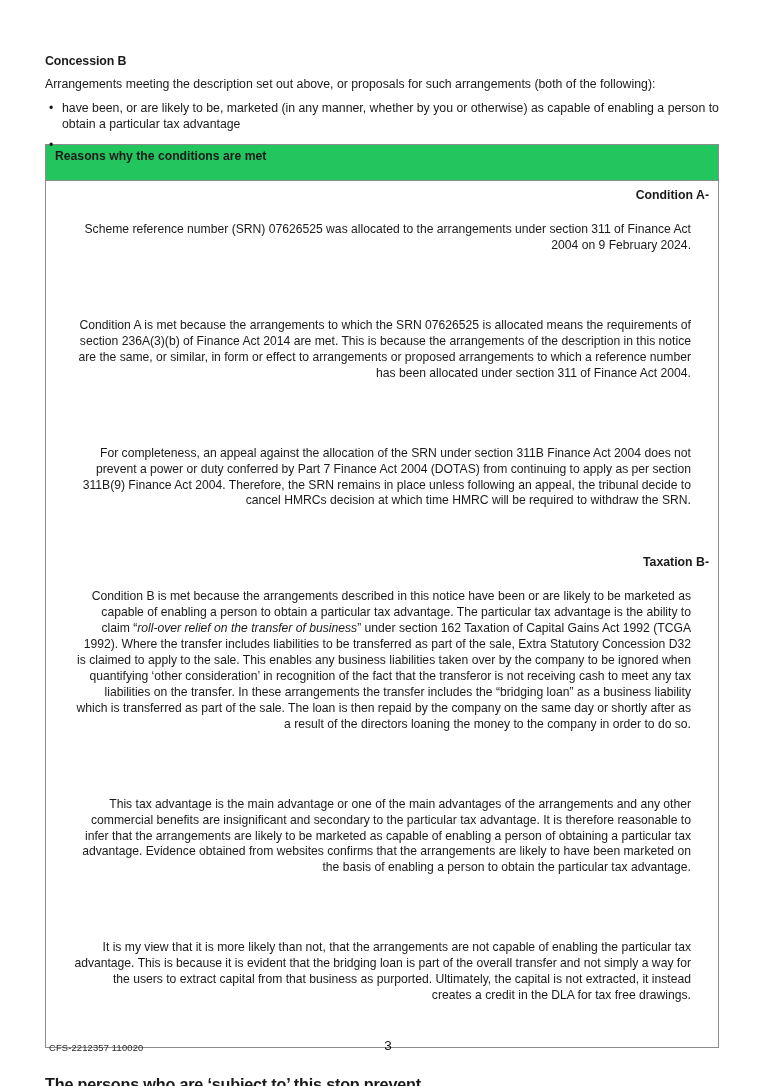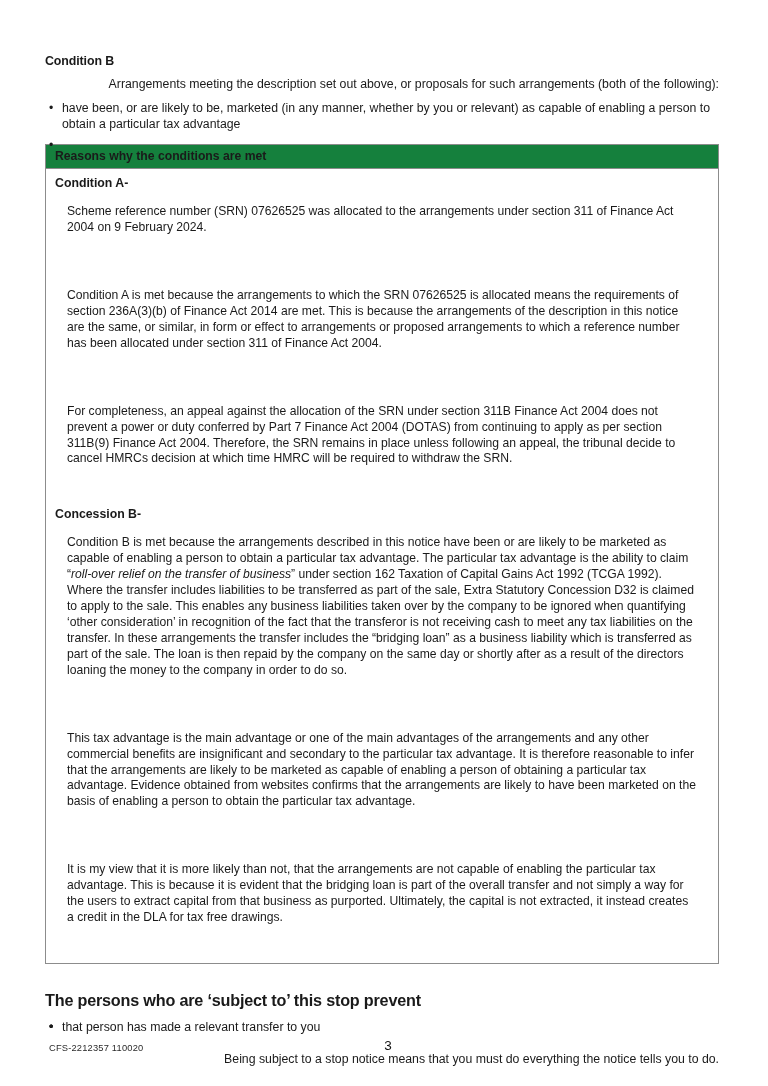--- a/index.html
+++ b/index.html
@@ -149,7 +149,7 @@
   <div class="content">
 
     <div class="intro-block">
-      <h2 class="section-title">Condition B</h2>
+      <h2 class="section-title">Concession B</h2>
       <p class="body">Arrangements meeting the description set out above, or proposals for such arrangements (both of the following):</p>
       <ul class="bullets">
         <li>

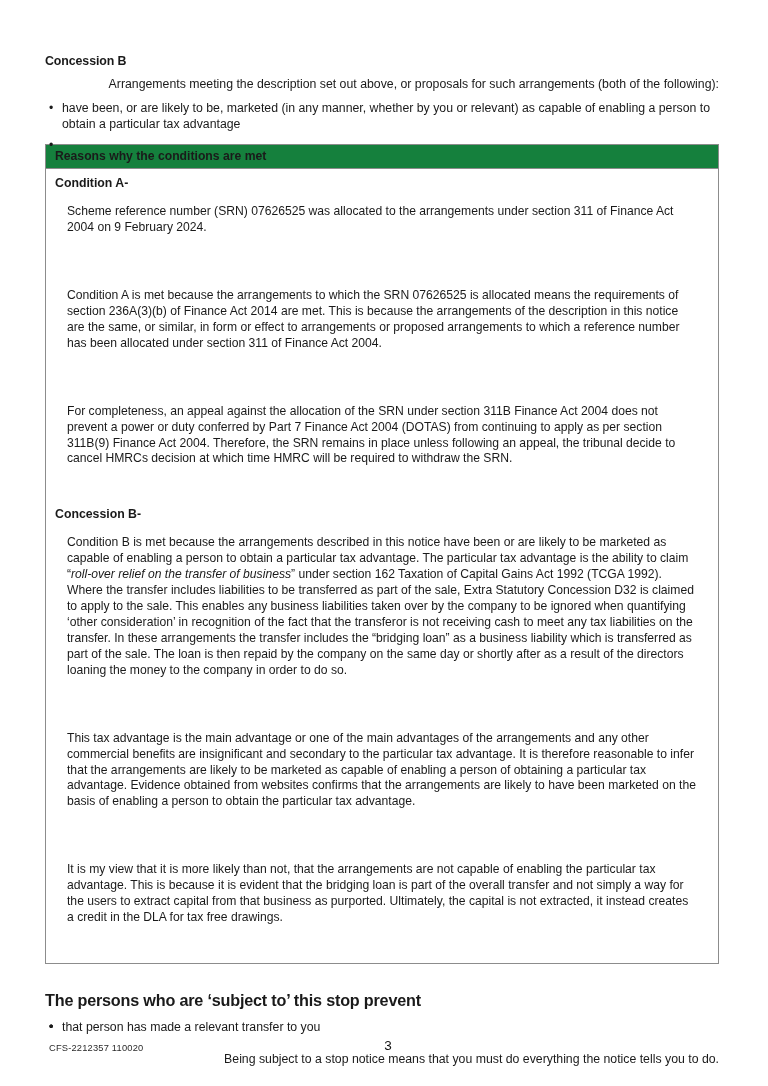--- a/index.html
+++ b/index.html
@@ -51,7 +51,7 @@
     font-size: 12.3px;
     line-height: 1.30;
     margin: 0 0 8px 0;
-    text-align: right;
+    text-align: left;
   }
   ul.bullets {
     list-style: none;

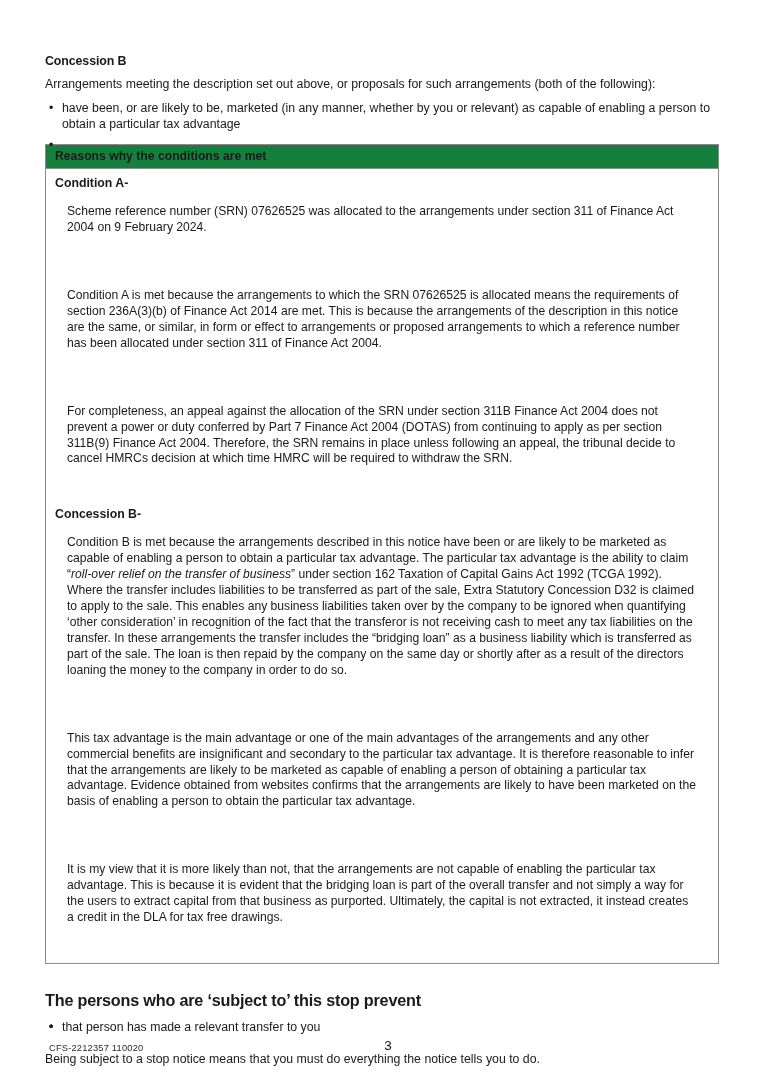--- a/index.html
+++ b/index.html
@@ -154,7 +154,7 @@
       <ul class="bullets">
         <li>
           <span class="bullet-dot">•</span>
-          <span>have been, or are likely to be, marketed (in any manner, whether by you or relevant) as capable of enabling a person to obtain a particular tax advantage</span>
+          <span>have been, or are likely to be, marketed (in any manner, whether by you or otherwise) as capable of enabling a person to obtain a particular tax advantage</span>
         </li>
         <li>
           <span class="bullet-dot">•</span>

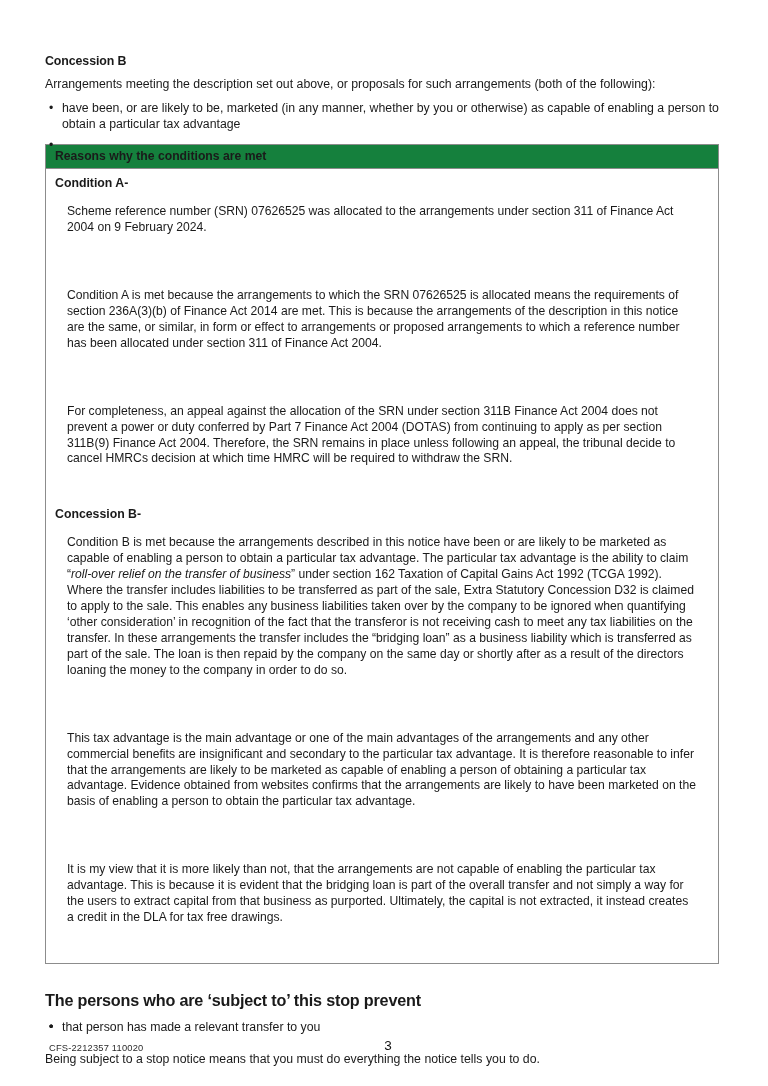--- a/index.html
+++ b/index.html
@@ -85,11 +85,11 @@
     width: 674px;
   }
   .reasons-header {
-    background: #15803d;
+    background: #22c55e;
     border-bottom: 1px solid #8c8c8c;
     font-size: 12.2px;
     font-weight: bold;
-    padding: 4px 9px 4px 9px;
+    padding: 4px 9px 16px 9px;
     line-height: 1.25;
   }
   .reasons-body {

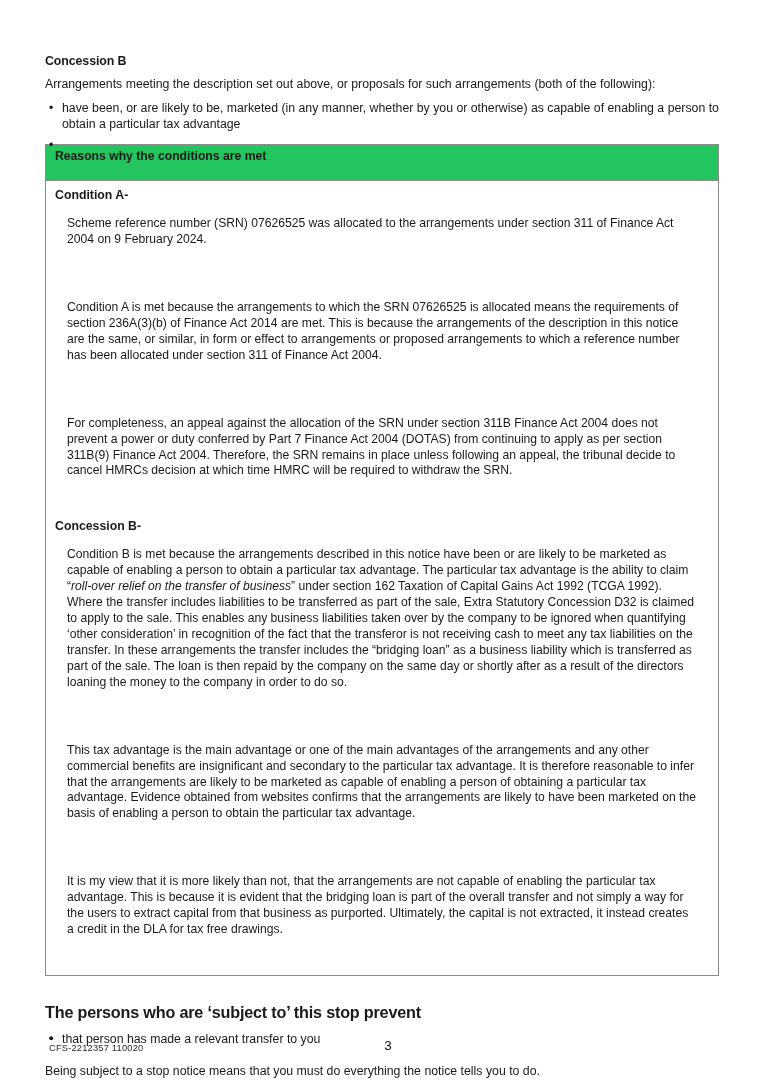--- a/index.html
+++ b/index.html
@@ -94,6 +94,7 @@
   }
   .reasons-body {
     padding: 7px 9px 7px 9px;
+    text-align: right;
   }
   .cond-label {
     font-size: 12.3px;

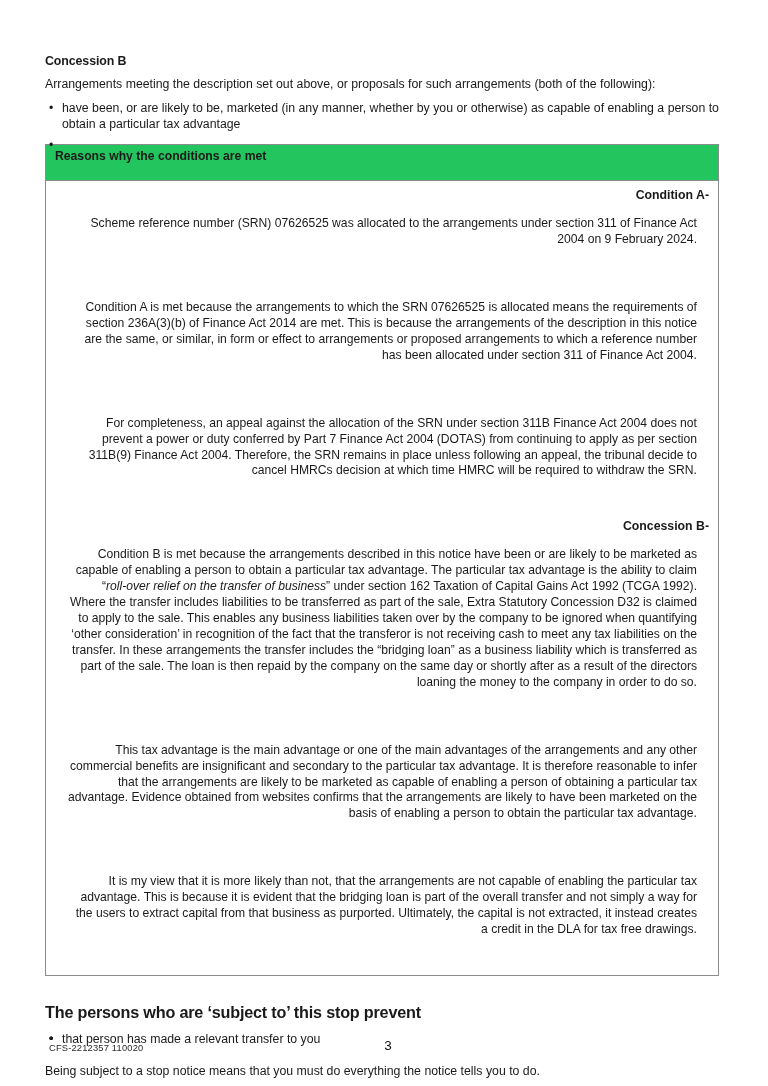--- a/index.html
+++ b/index.html
@@ -105,7 +105,7 @@
   .reasons-body p.para {
     font-size: 12.15px;
     line-height: 1.31;
-    margin: 12px;
+    margin: 18px;
   }
   
   .gap-lg { height: 28px; }

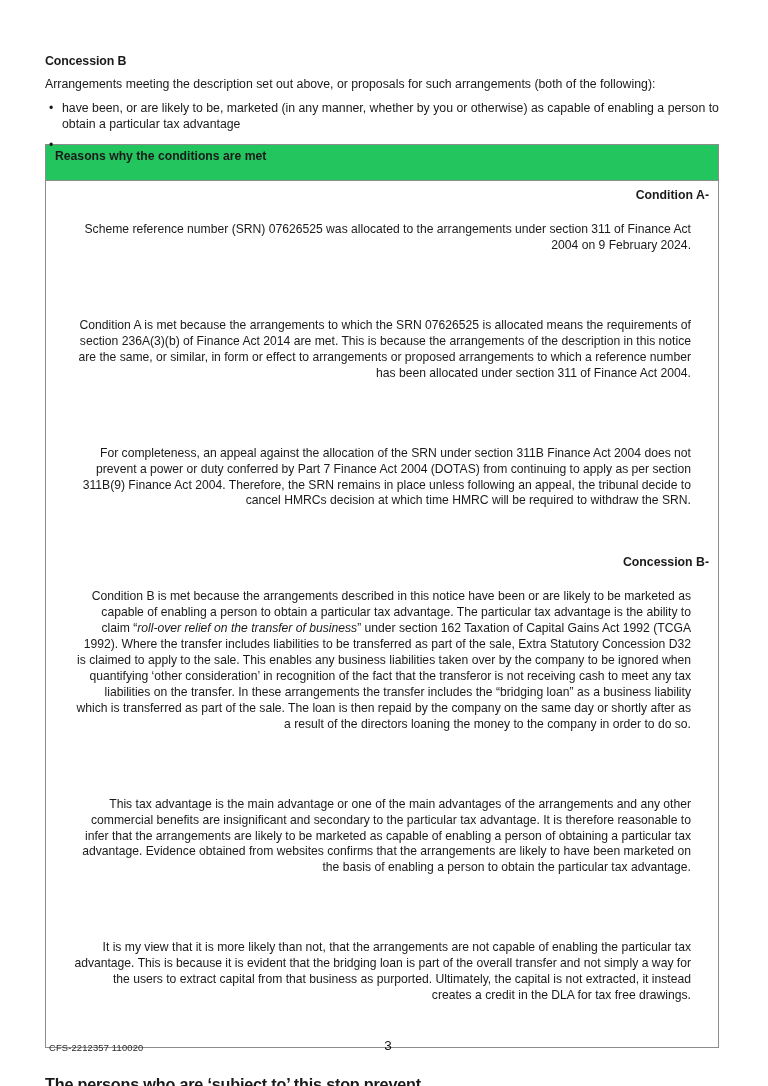--- a/index.html
+++ b/index.html
@@ -178,7 +178,7 @@
 
         <div class="gap-lg"></div>
 
-        <div class="cond-label">Concession B-</div>
+        <div class="cond-label">Taxation B-</div>
         <p class="para"><span>Condition B is met because the arrangements described in this notice have been or are likely to be marketed as capable of enabling a person to obtain a particular tax advantage. The particular tax advantage is the ability to claim “</span><span class="ital">roll-over relief on the transfer of business</span><span>” under section 162 Taxation of Capital Gains Act 1992 (TCGA 1992). Where the transfer includes liabilities to be transferred as part of the sale, Extra Statutory Concession D32 is claimed to apply to the sale. This enables any business liabilities taken over by the company to be ignored when quantifying ‘other consideration’ in recognition of the fact that the transferor is not receiving cash to meet any tax liabilities on the transfer.  In these arrangements the transfer includes the “bridging loan” as a business liability which is transferred as part of the sale. The loan is then repaid by the company on the same day or shortly after as a result of the directors loaning the money to the company in order to do so.</span></p>
 
         <div class="gap-lg"></div>

